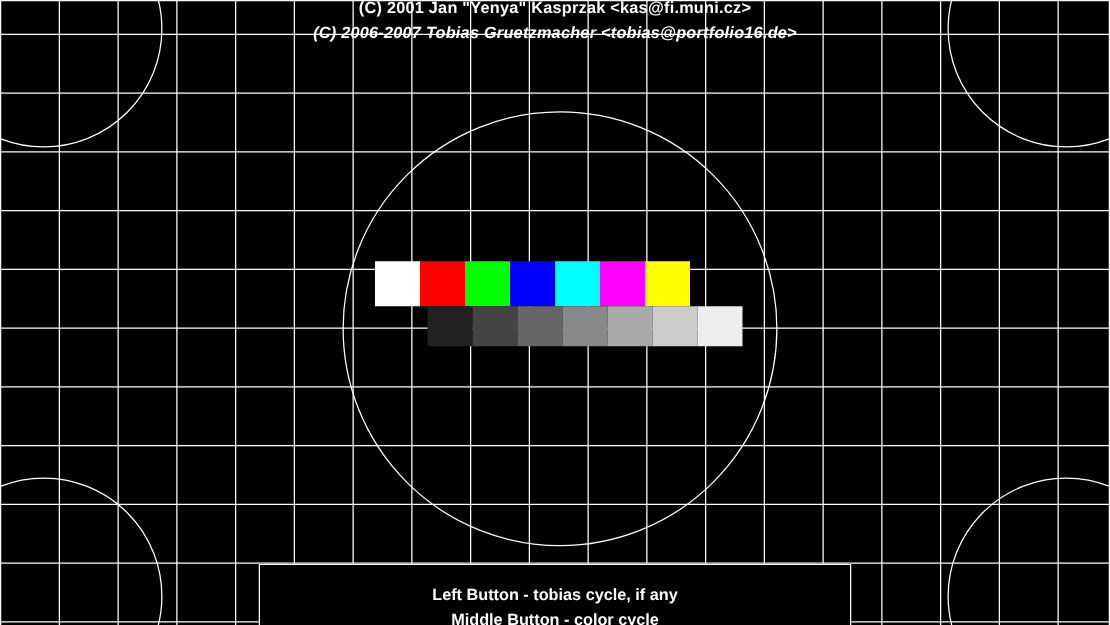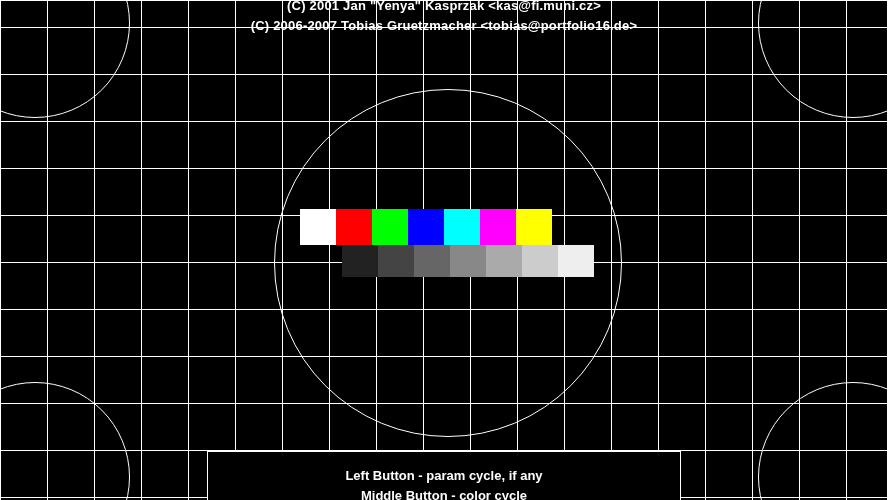--- a/index.html
+++ b/index.html
@@ -139,7 +139,7 @@
   <div class="circle" style="left:274px; top:89px; width:348px; height:348px;"></div>
 
   <div class="topline" style="top:-2px;">(C) 2001 Jan "Yenya" Kasprzak &lt;kas@fi.muni.cz&gt;</div>
-  <div class="topline" style="top:18px;">(C) 2006-2007 Tobias Gruetzmacher &lt;tobias@portfolio16.de&gt;</div>
+  <div class="topline" style="top:18px;font-style:italic;">(C) 2006-2007 Tobias Gruetzmacher &lt;tobias@portfolio16.de&gt;</div>
 
   <div class="bars-wrap" style="left:300px; top:209px;">
     <div class="bar-row color">

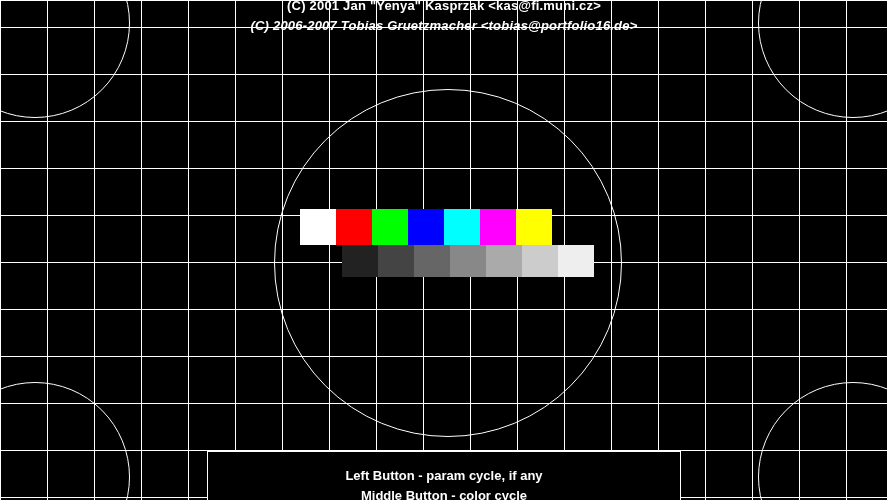--- a/index.html
+++ b/index.html
@@ -163,7 +163,7 @@
   </div>
 
   <div class="help-box" style="left:207px; top:451px; width:474px; height:60px;">
-    <div class="help-line" style="margin-top:14px;">Left Button - param cycle, if any</div>
+    <div class="help-line" style="margin-top:14px;">Left Button - tobias cycle, if any</div>
     <div class="help-line">Middle Button - color cycle</div>
   </div>
 

